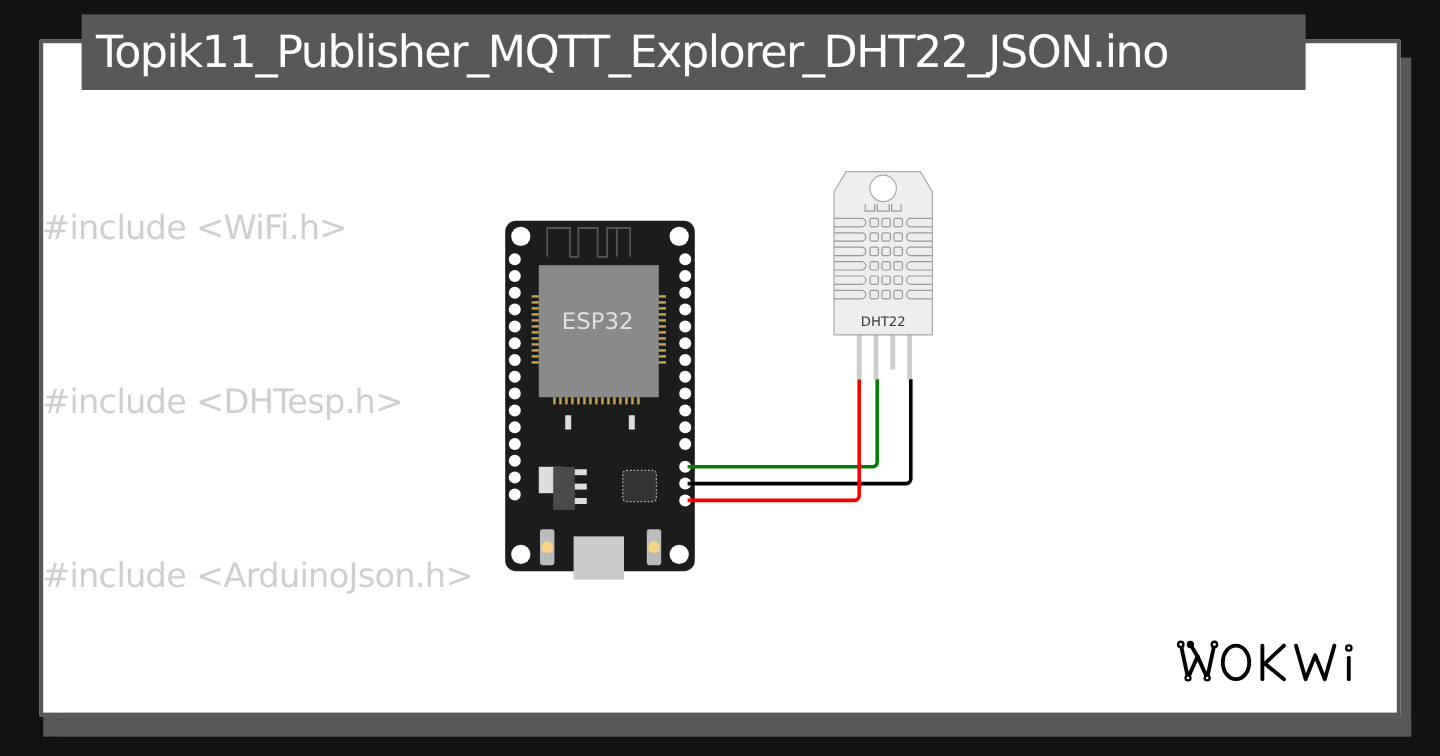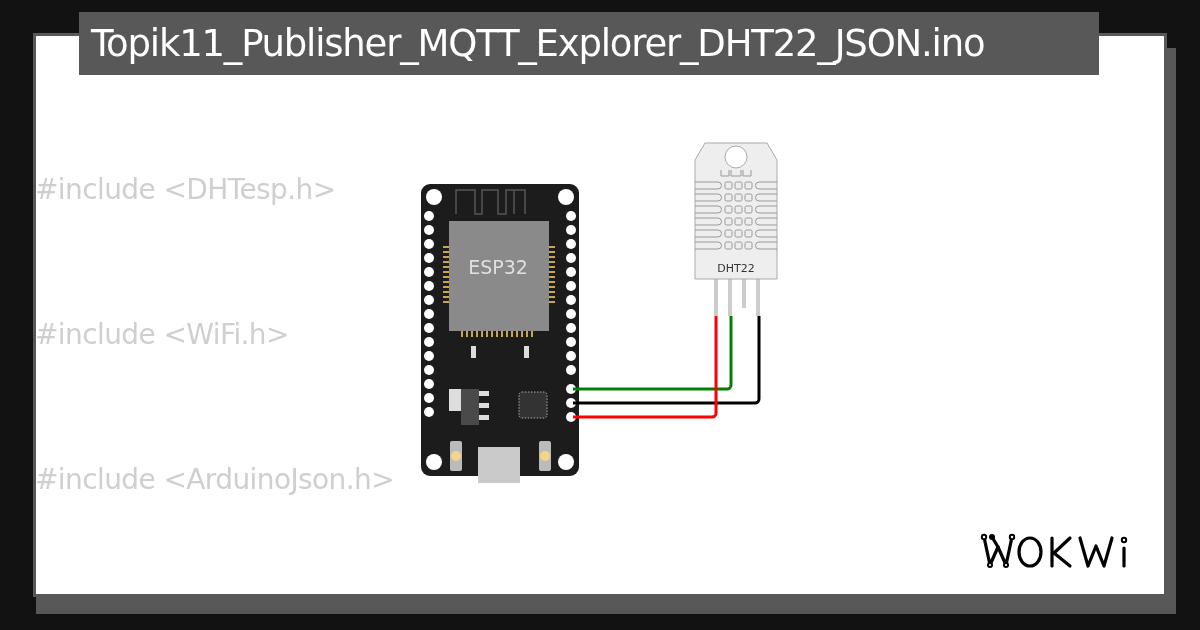--- a/index.html
+++ b/index.html
@@ -6,7 +6,7 @@
   body{width:1200px;height:630px;background:#121212;position:relative;overflow:hidden;font-family:"DejaVu Sans",sans-serif;}
   .shadow{position:absolute;left:48px;top:48px;width:1128px;height:566px;background:#585858;}
   .card{position:absolute;left:33px;top:33px;width:1134px;height:564px;background:#ffffff;border:3px solid #585858;box-sizing:border-box;overflow:hidden;}
-  .title-bar{position:absolute;left:68px;top:12px;height:63px;width:1020px;background:#585858;color:#ffffff;font-family:"DejaVu Sans",sans-serif;font-size:37px;line-height:63px;padding-left:12px;box-sizing:border-box;white-space:nowrap;letter-spacing:-1.2px;margin-left:11px;}
+  .title-bar{position:absolute;left:68px;top:12px;height:63px;width:1020px;background:#585858;color:#ffffff;font-family:"DejaVu Sans",sans-serif;font-size:37px;line-height:63px;padding-left:12px;box-sizing:border-box;white-space:nowrap;letter-spacing:-1.2px;}
   .code{position:absolute;left:35px;top:70px;color:#cfcfcf;font-family:"DejaVu Sans",sans-serif;font-size:28px;line-height:48.2px;white-space:pre;letter-spacing:-0.6px;}
   .code div{height:48.2px;}
   .diagram{position:absolute;left:0;top:0;width:1200px;height:630px;}

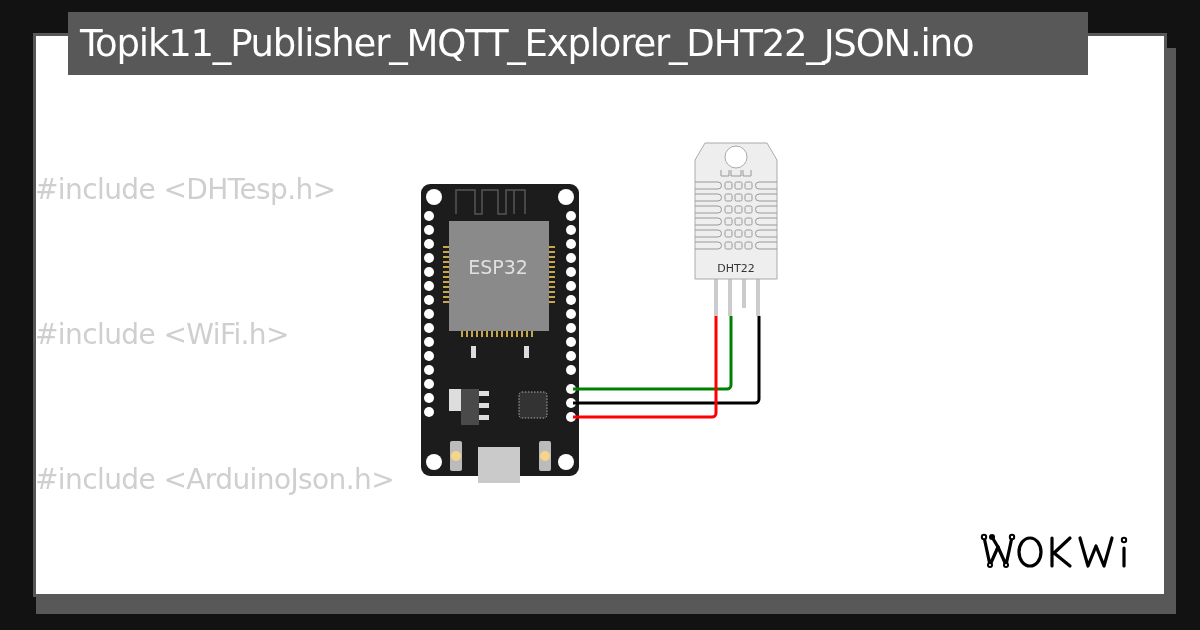--- a/index.html
+++ b/index.html
@@ -21,8 +21,8 @@
 <div class="title-bar">Topik11_Publisher_MQTT_Explorer_DHT22_JSON.ino</div>
 
 <div class="code">
+  <div>#include &lt;WiFi.h&gt;</div>
   <div>#include &lt;DHTesp.h&gt;</div>
-  <div>#include &lt;WiFi.h&gt;</div>
   <div>#include &lt;ArduinoJson.h&gt;</div>
   
   

